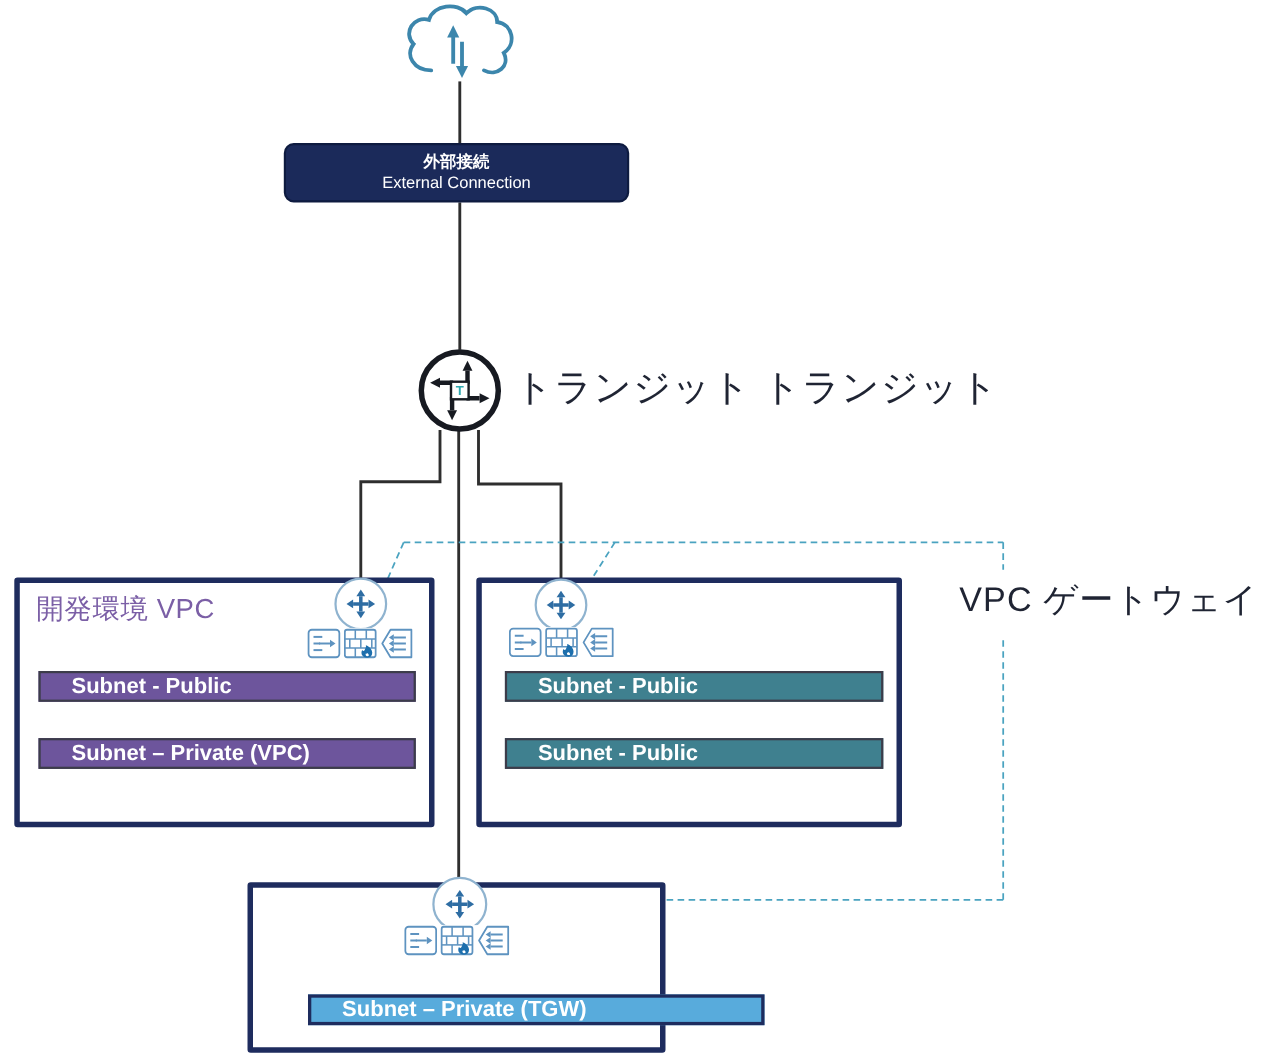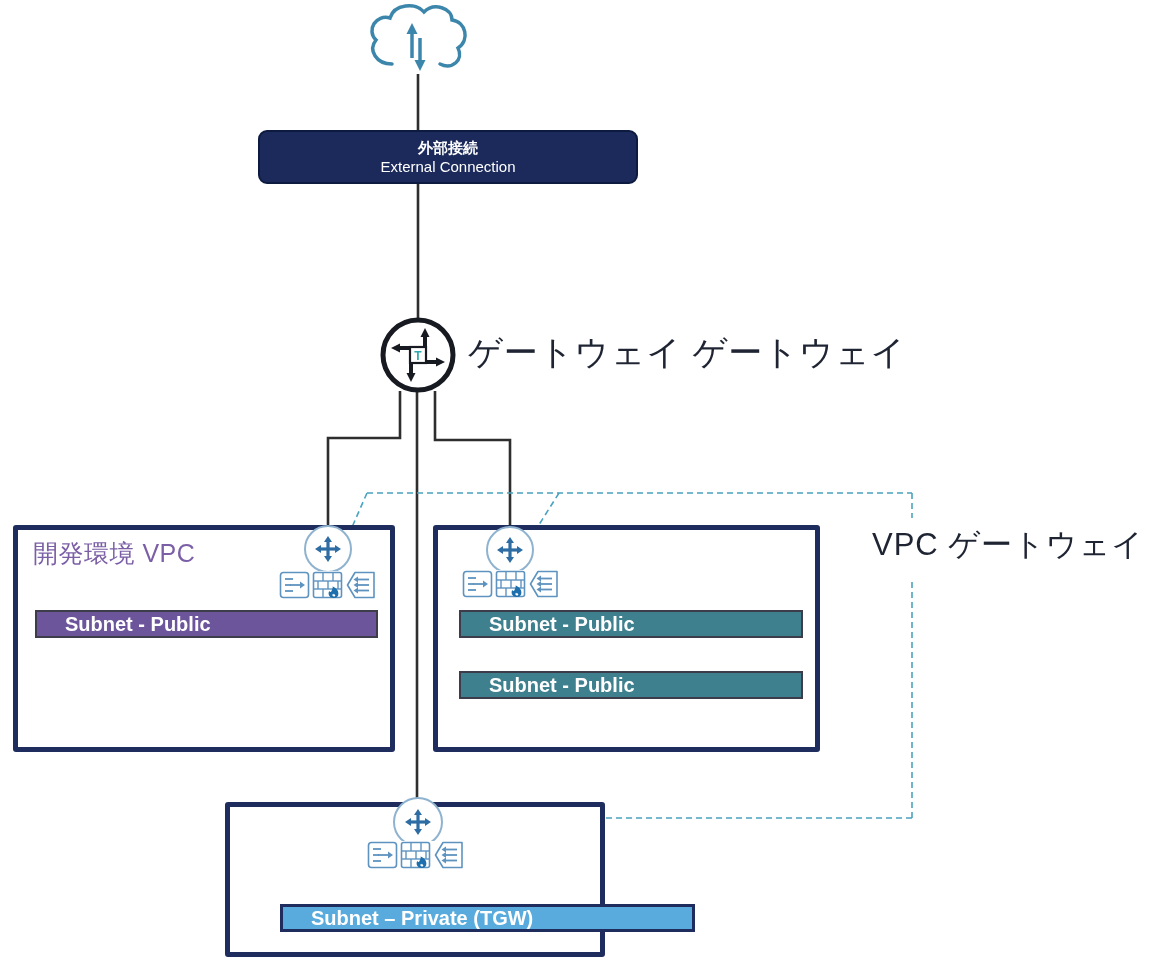--- a/index.html
+++ b/index.html
@@ -18,7 +18,7 @@
 
   
   .ext-box{
-    position:absolute;left:258px;top:130px;width:380px;height:54px;
+    position:absolute;left:258px;top:130px;width:314px;height:54px;
     background:var(--navy-fill,#1b2a5a);border:2px solid #0e1b40;border-radius:9px;
     display:flex;flex-direction:column;align-items:center;justify-content:center;
     color:#ffffff;box-sizing:border-box;

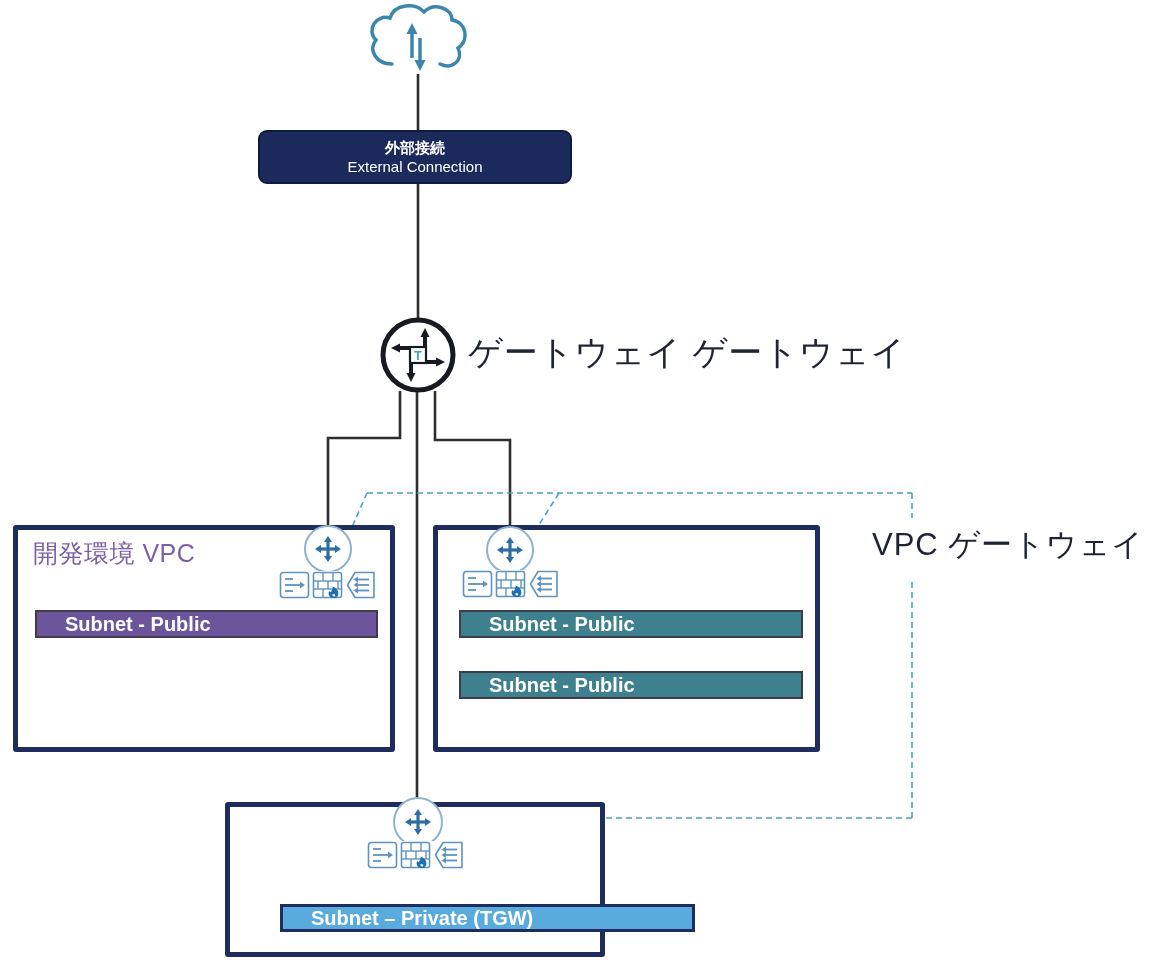--- a/index.html
+++ b/index.html
@@ -115,7 +115,7 @@
     <rect x="-8" y="-8" width="16" height="16" fill="#ffffff" stroke="#171a21" stroke-width="2.2"></rect>
     <text x="0" y="4.5" text-anchor="middle" font-size="12" font-weight="bold" fill="#2fa8b0" font-family="Liberation Sans, sans-serif">T</text>
   </svg>
-  <div class="big-label label-transit">ゲートウェイ ゲートウェイ</div>
+  <div class="big-label label-transit">トランジット トランジット</div>
 
   <div class="big-label label-vpcgw">VPC ゲートウェイ</div>
 

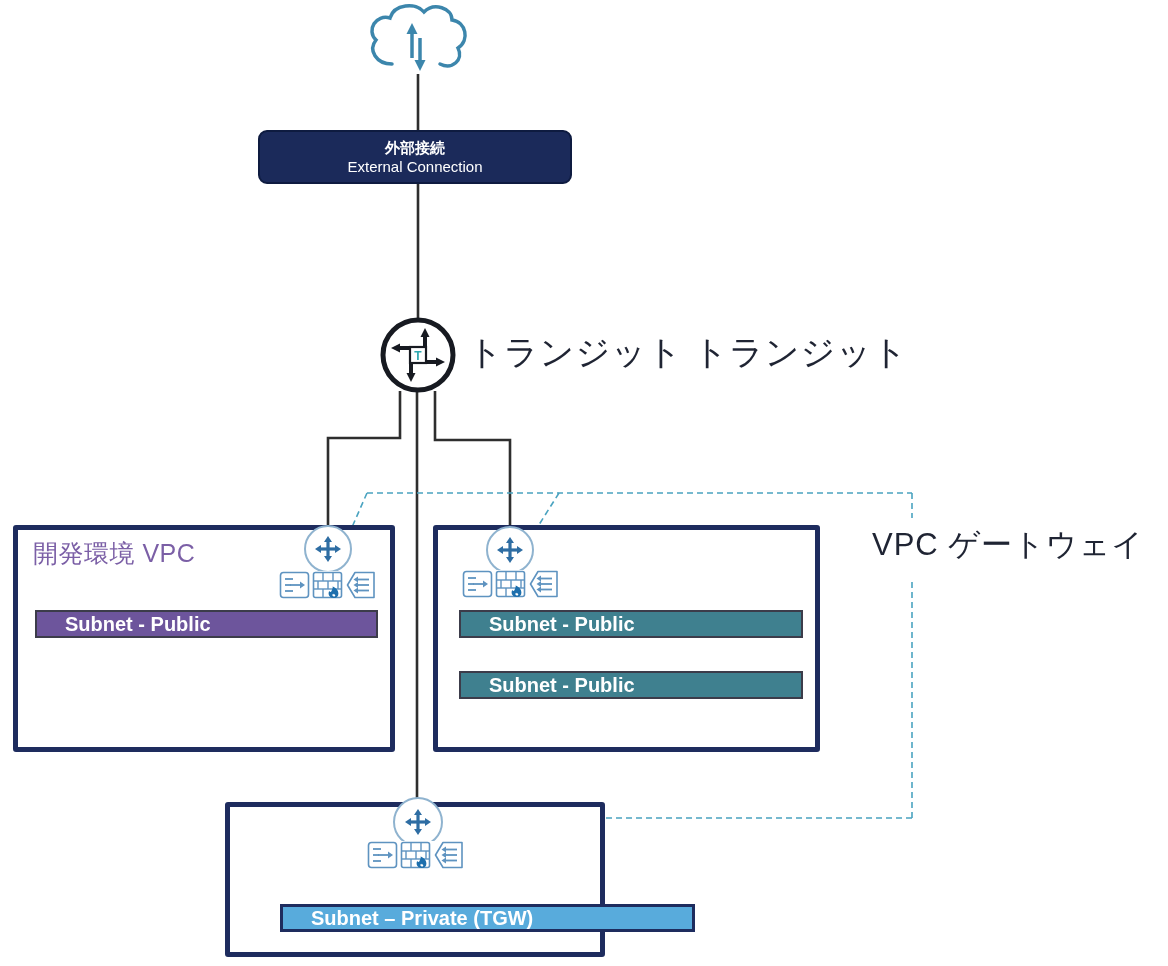--- a/index.html
+++ b/index.html
@@ -289,6 +289,7 @@
   </div>
 
   <div class="subnet-bar bar-purple" style="left:35px;top:610px;width:343px;">Subnet - Public</div>
+  <div class="subnet-bar bar-purple" style="left:35px;top:671px;width:343px;">Subnet – Private (VPC)</div>
 
   <div class="subnet-bar bar-teal" style="left:459px;top:610px;width:344px;">Subnet - Public</div>
   <div class="subnet-bar bar-teal" style="left:459px;top:671px;width:344px;">Subnet - Public</div>

